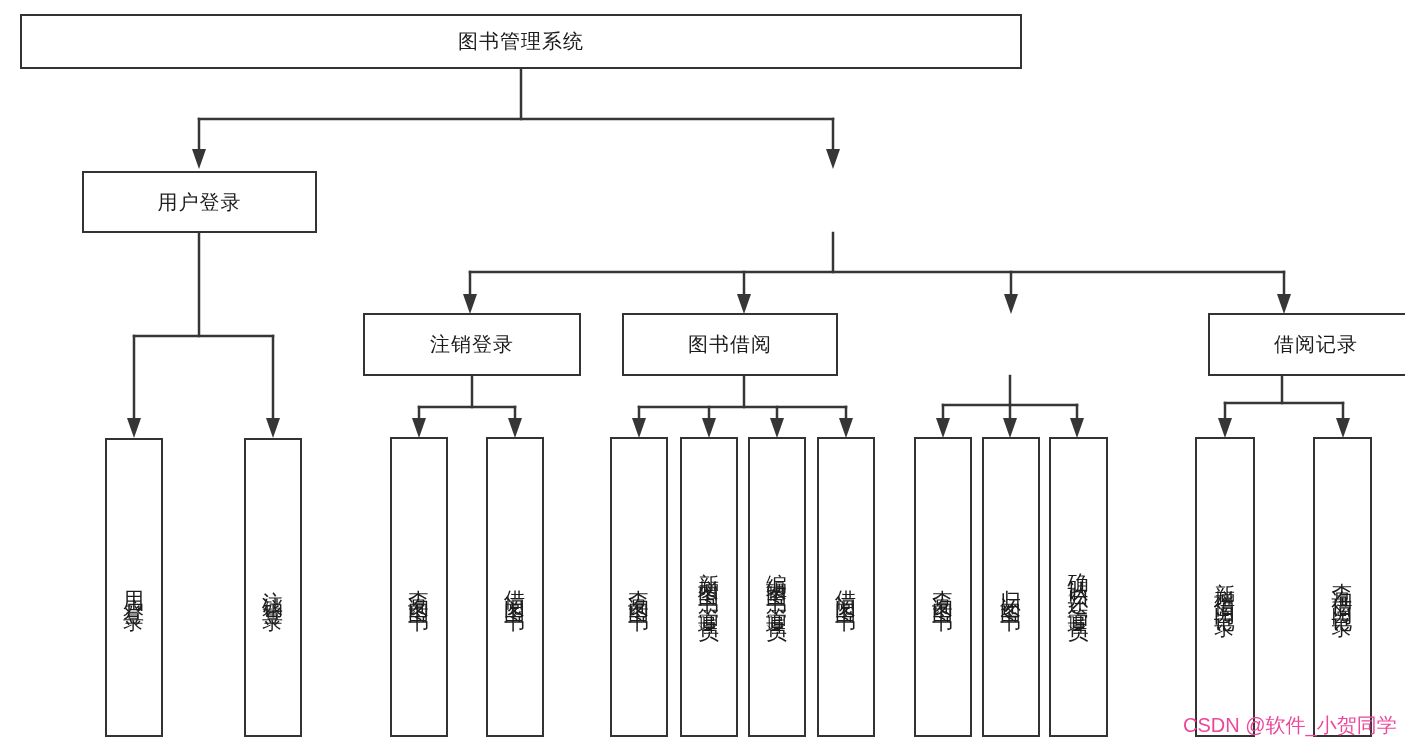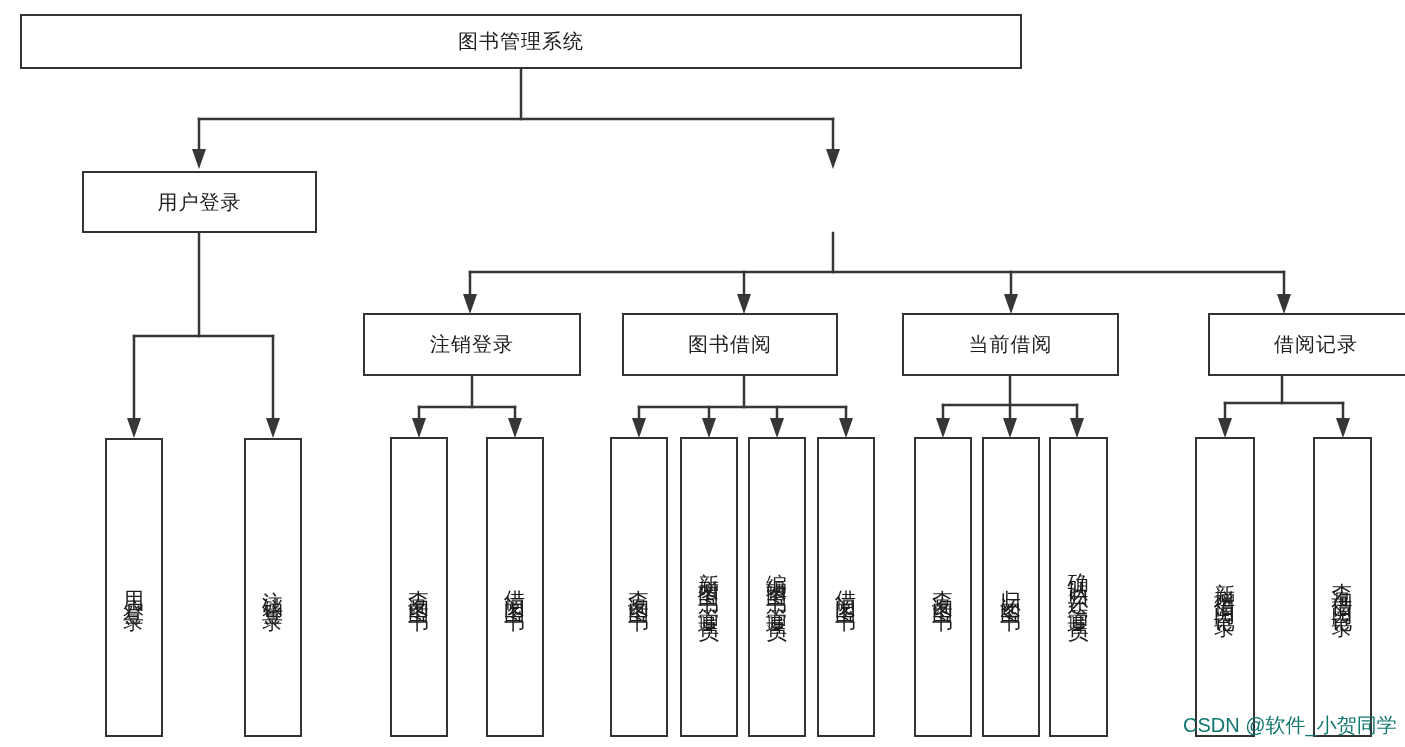--- a/index.html
+++ b/index.html
@@ -141,9 +141,6 @@
   <div class="node hnode" style="left:622px;top:313px;width:216px;height:63px">
     <span>图书借阅</span>
   </div>
-  <div class="node hnode" style="left:902px;top:313px;width:217px;height:63px">
-    <span>当前借阅</span>
-  </div>
   <div class="node hnode" style="left:1208px;top:313px;width:216px;height:63px">
     <span>借阅记录</span>
   </div>

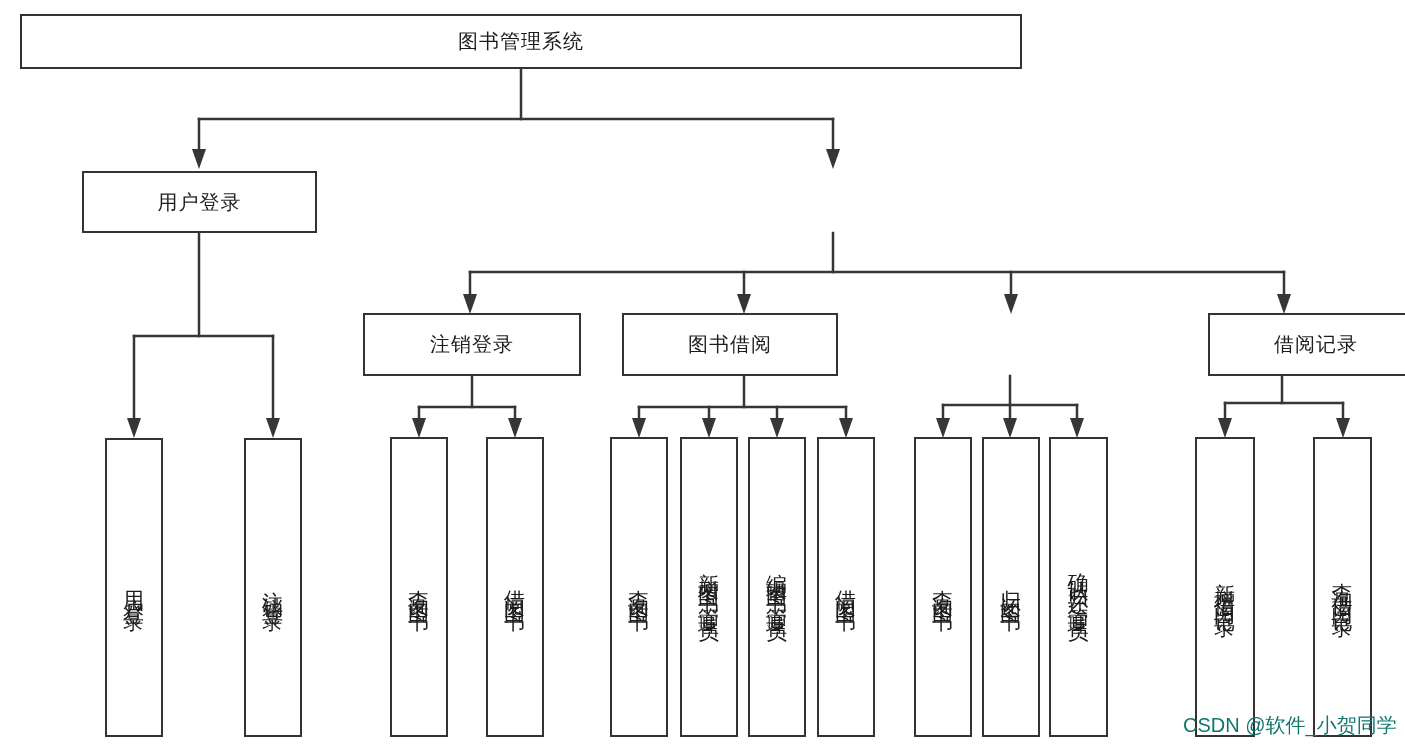--- a/index.html
+++ b/index.html
@@ -189,7 +189,7 @@
     <span>查询借阅记录</span>
   </div>
 
-  <div class="watermark" style="color: #0f766e;">CSDN @软件_小贺同学</div>
+  <div class="watermark" style="color: #ec4899;">CSDN @软件_小贺同学</div>
 
 </div>
 

